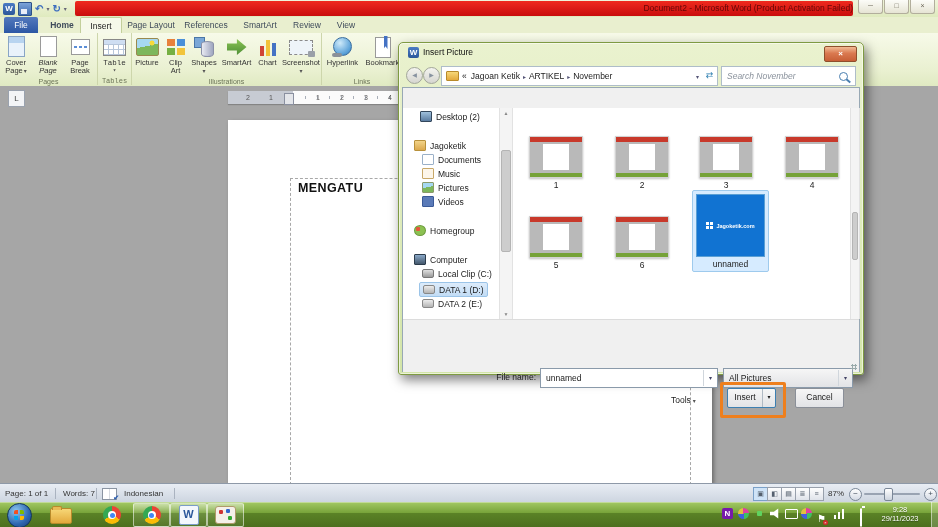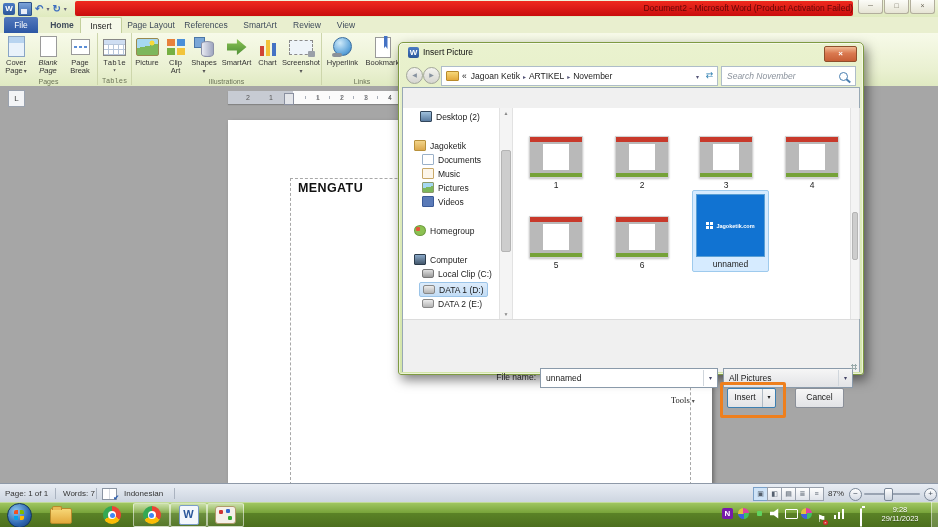--- a/index.html
+++ b/index.html
@@ -575,7 +575,7 @@
           <span class="val">All Pictures</span>
           <span class="dd">▾</span>
         </div>
-        <div class="tb-item" style="left:268px;top:75px;color:#1a1a1a;position:absolute;font-family:Liberation Serif, serif;">
+        <div class="tb-item" style="left:268px;top:75px;color:#1a1a1a;position:absolute;">
           <span>Tools</span>
             <span class="da">▾</span>
         </div>

